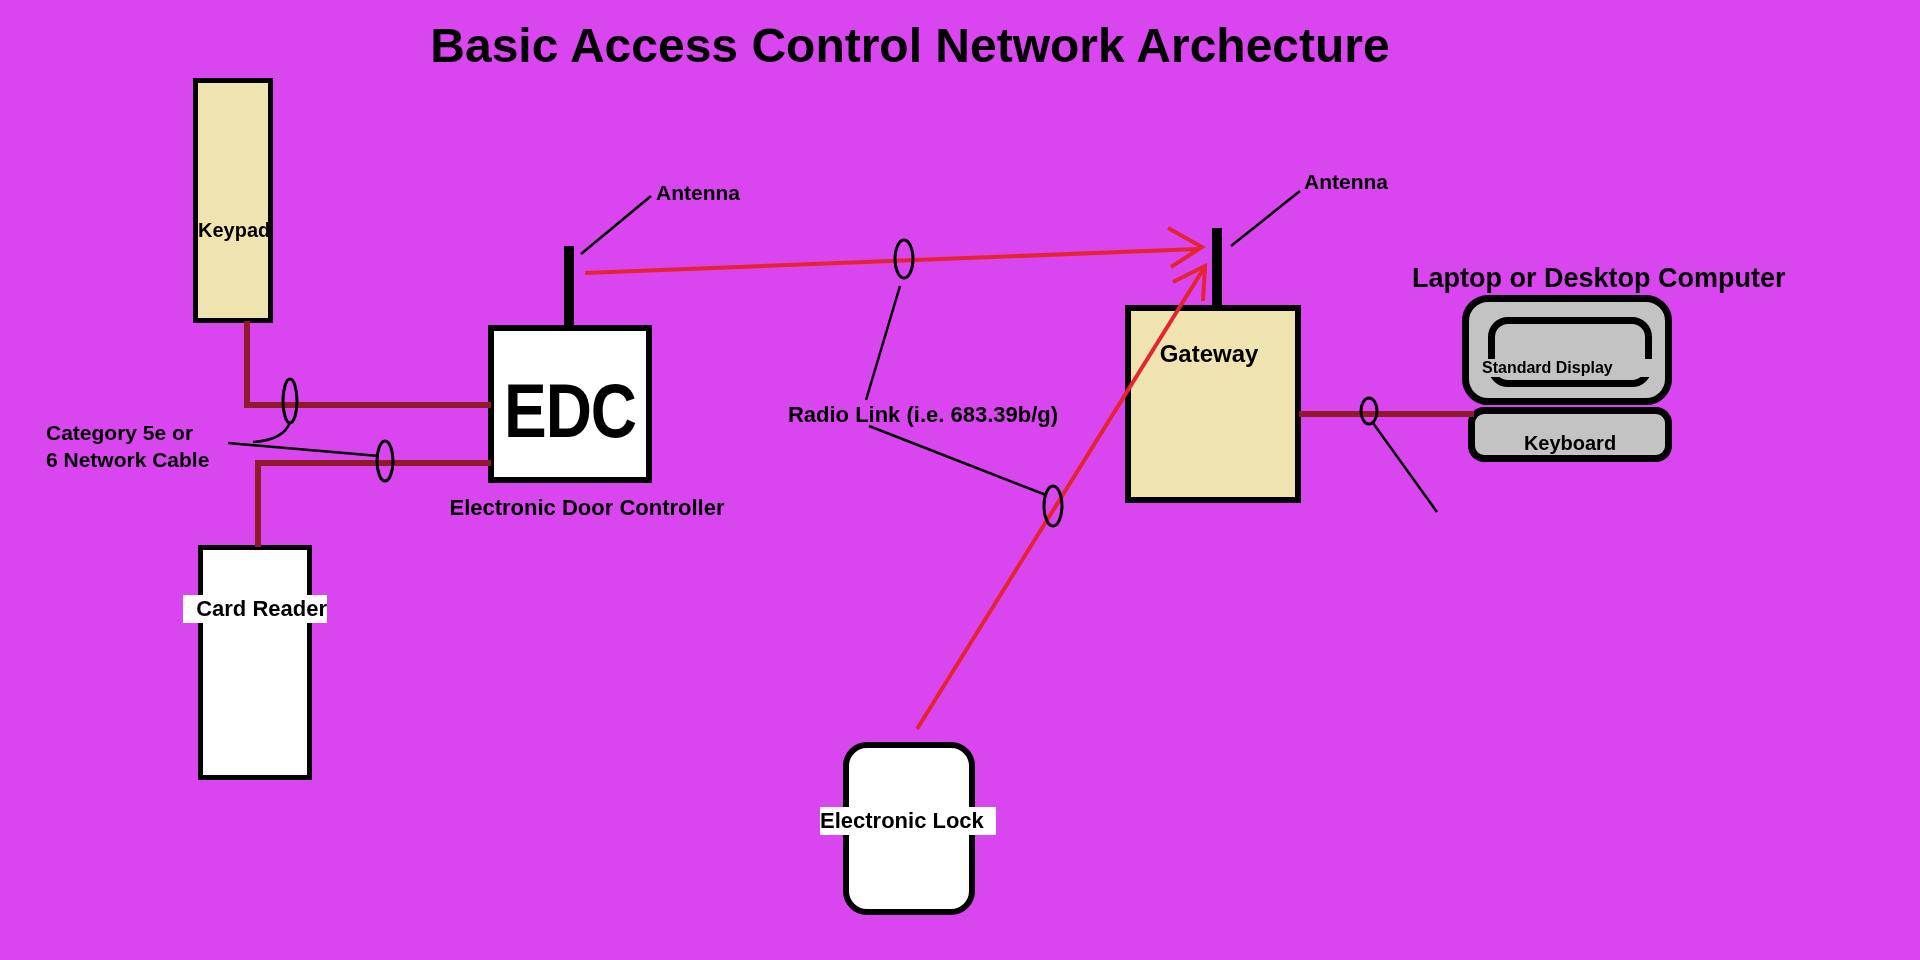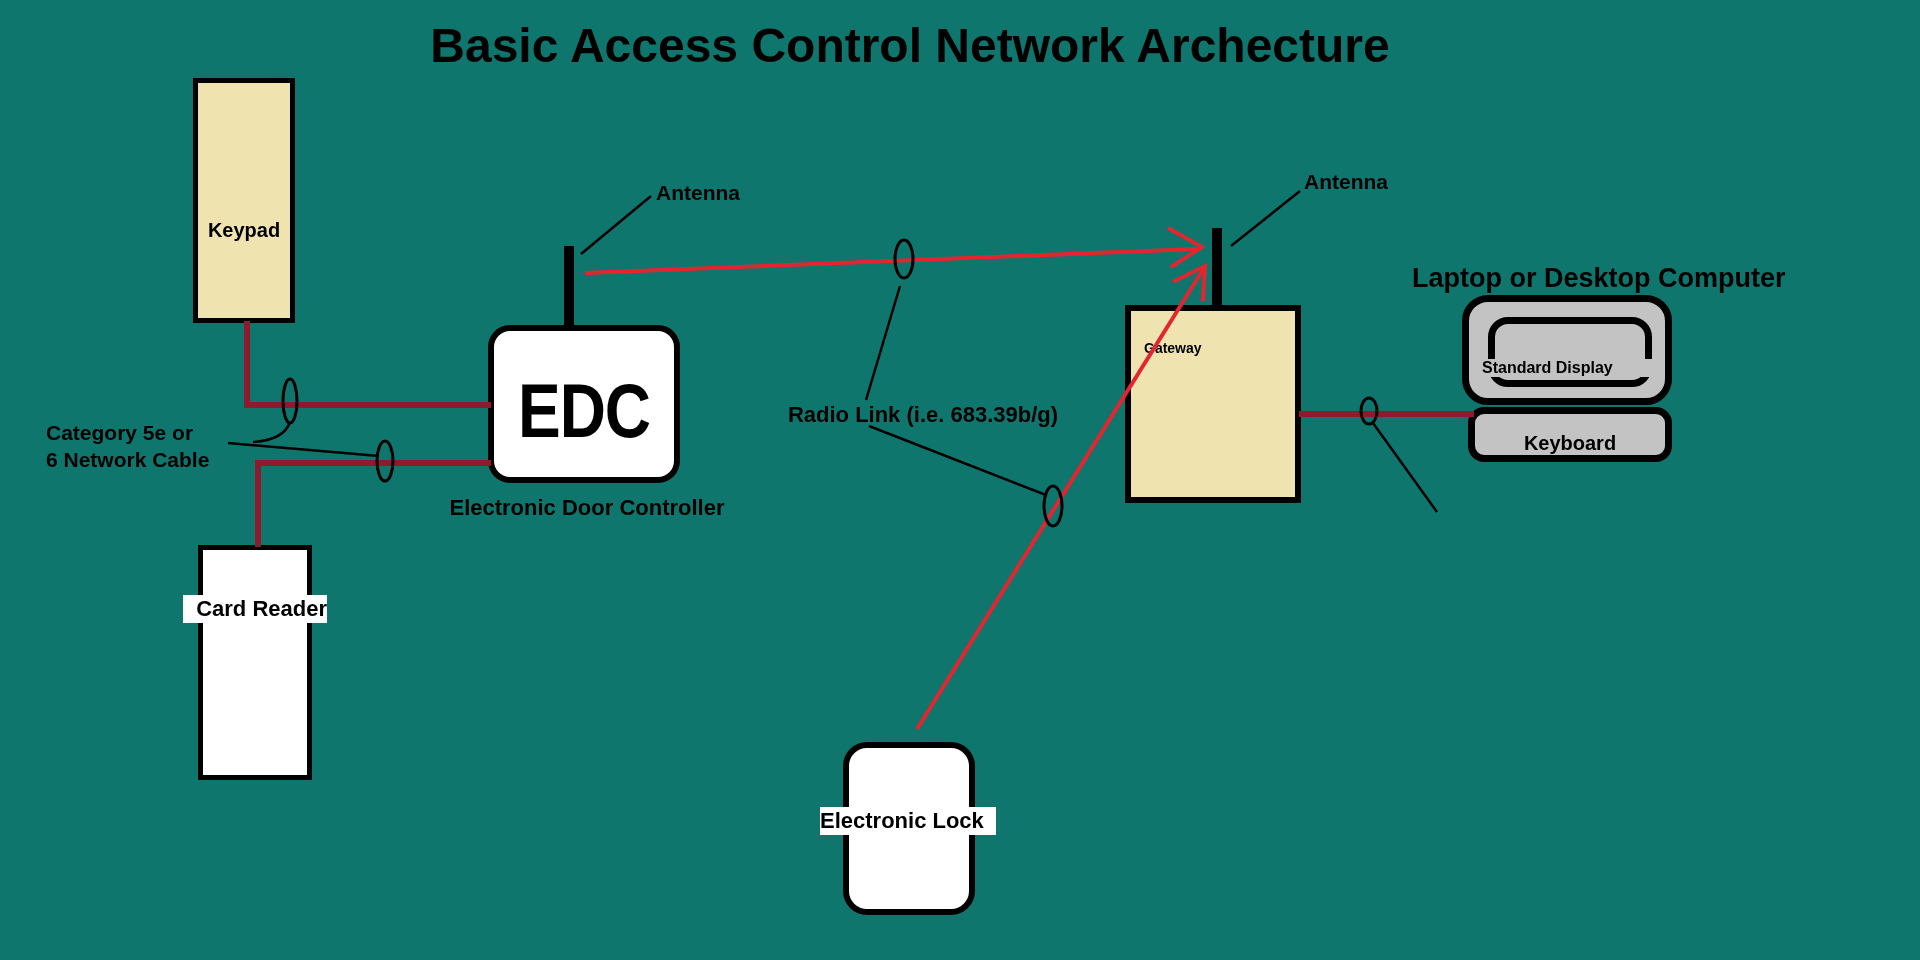--- a/index.html
+++ b/index.html
@@ -5,7 +5,7 @@
   html,body{margin:0;padding:0;background:#fff;}
   body{width:1920px;height:960px;overflow:hidden;
        font-family:"Liberation Sans","DejaVu Sans",sans-serif;font-weight:bold;color:#000;}
-  .canvas{position:relative;width:1920px;height:960px;background:#0f766e;}
+  .canvas{position:relative;width:1920px;height:960px;background:#d946ef;}
 
   .title{position:absolute;top:18px;left:358px;width:1104px;text-align:center;
          font-size:48px;letter-spacing:0px;}

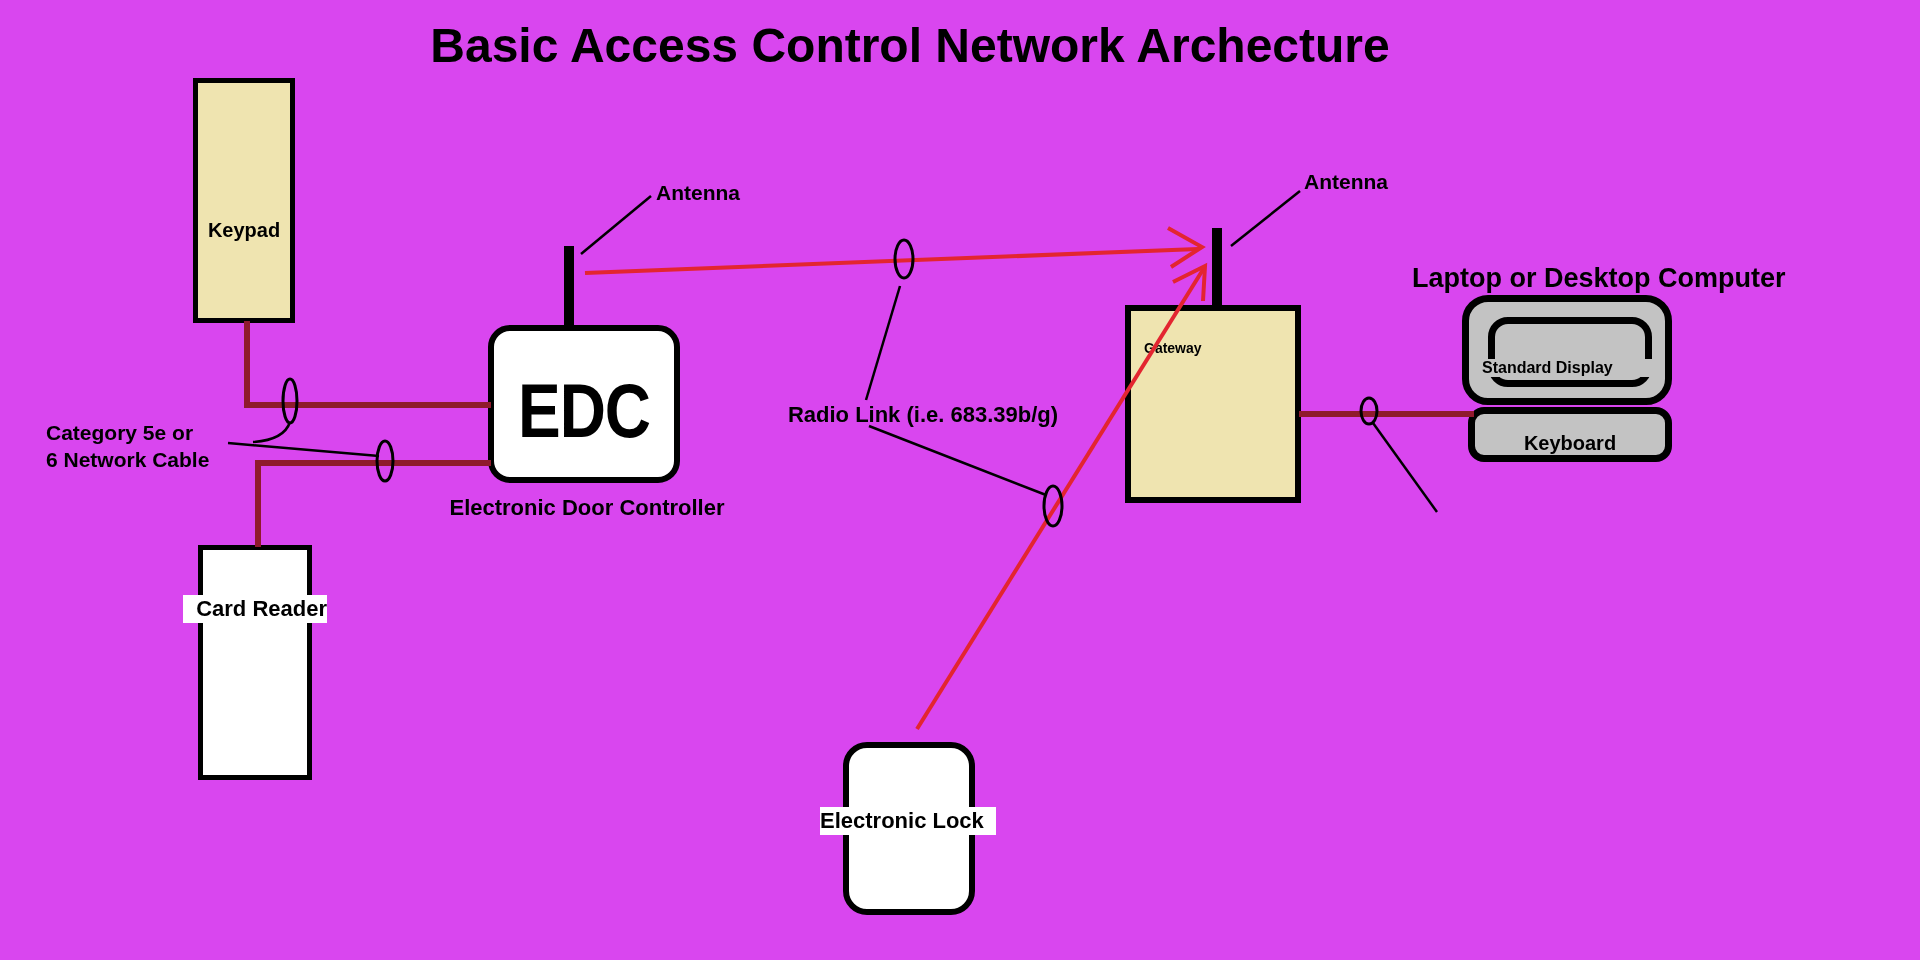--- a/index.html
+++ b/index.html
@@ -11,7 +11,7 @@
          font-size:48px;letter-spacing:0px;}
 
   .box{position:absolute;box-sizing:border-box;border:5px solid var(--ink);z-index:1;}
-  .keypad{left:193px;top:78px;width:102px;height:245px;background:var(--tan);}
+  .keypad{left:193px;top:78px;width:80px;height:245px;background:var(--tan);}
   .keypad .inlabel{position:absolute;left:0;right:0;top:136px;text-align:center;font-size:20px;}
   .cardreader{left:198px;top:545px;width:114px;height:235px;background:#fff;}
   .edc{left:488px;top:325px;width:192px;height:158px;background:#fff;border-width:6px;

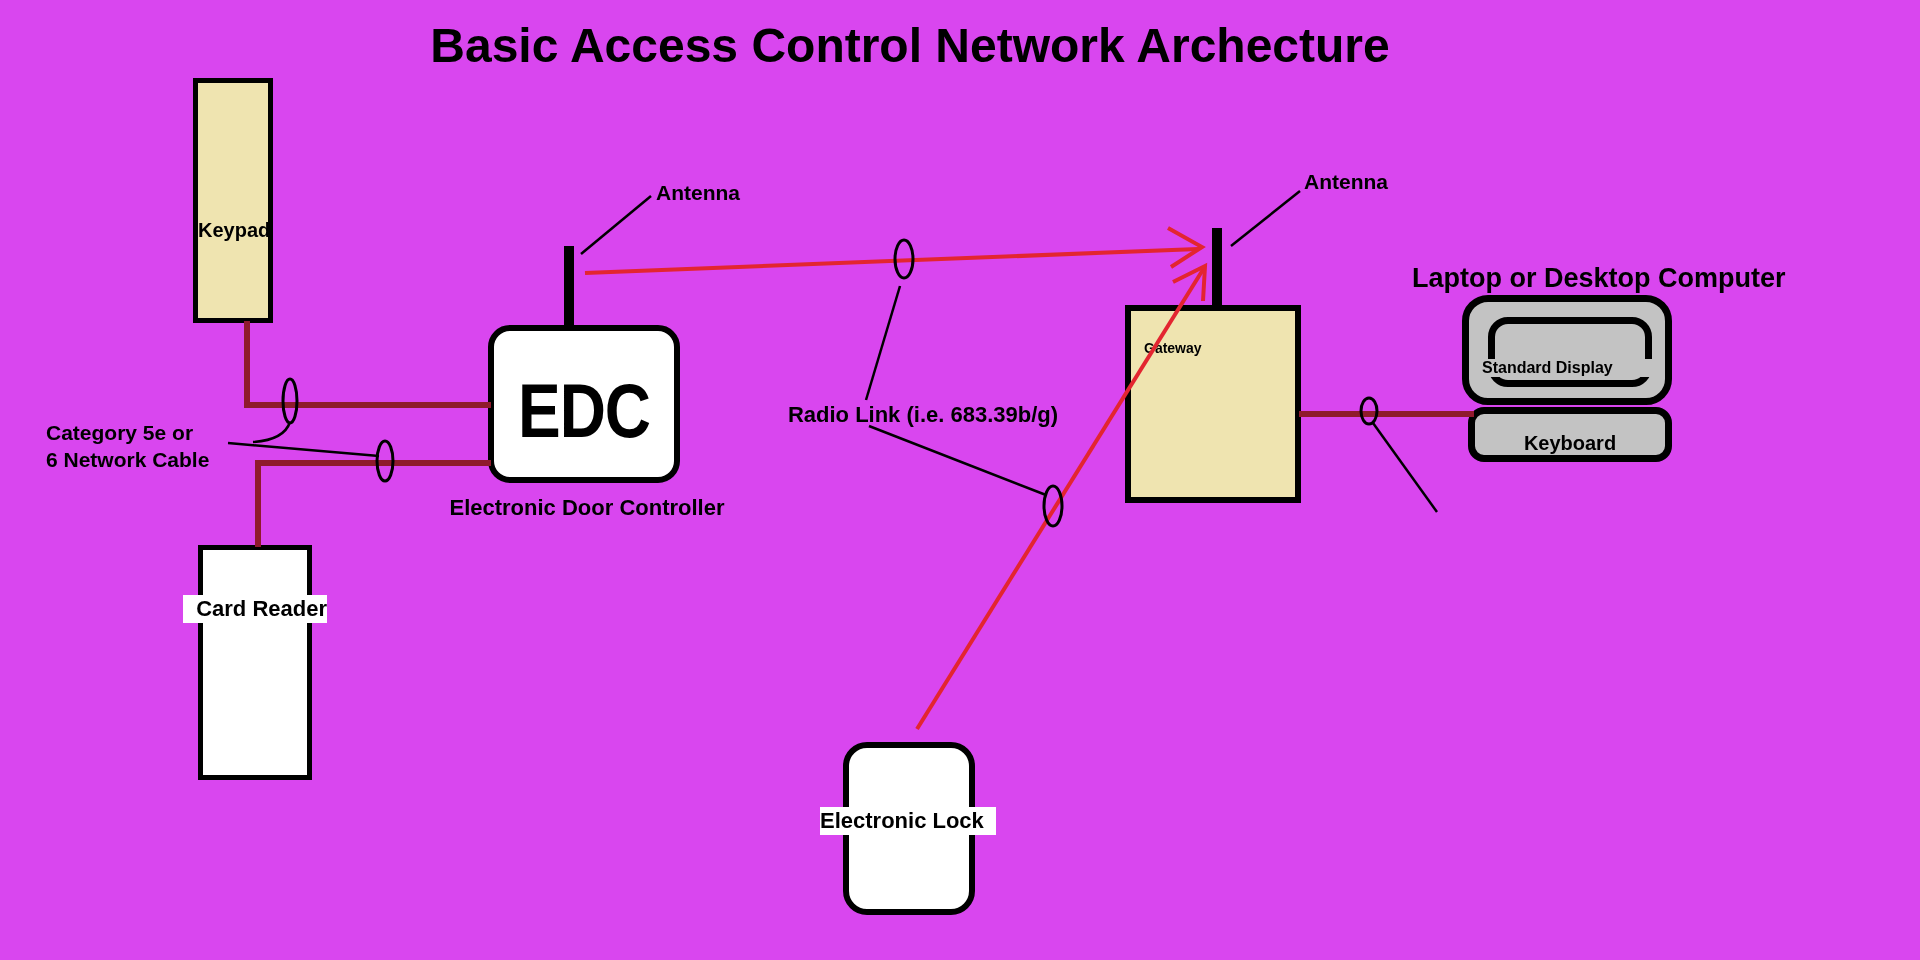--- a/index.html
+++ b/index.html
@@ -18,7 +18,7 @@
        display:flex;align-items:center;justify-content:center;padding-top:14px;border-radius:22px;}
   .edc-text{font-size:64px;transform:scaleY(1.18);letter-spacing:-1px;}
   .gateway{left:1125px;top:305px;width:176px;height:198px;background:var(--tan);border-width:6px;}
-  .gateway .inlabel{position:absolute;left:13px;right:10px;top:29px;text-align:left;font-size:14px;}
+  .gateway .inlabel{position:absolute;left:2px;right:10px;top:29px;text-align:center;font-size:24px;}
   .monitor{left:1462px;top:295px;width:210px;height:110px;background:var(--gray);
            border-width:7px;border-radius:26px;}
   .screen{left:1488px;top:317px;width:164px;height:70px;background:var(--gray);

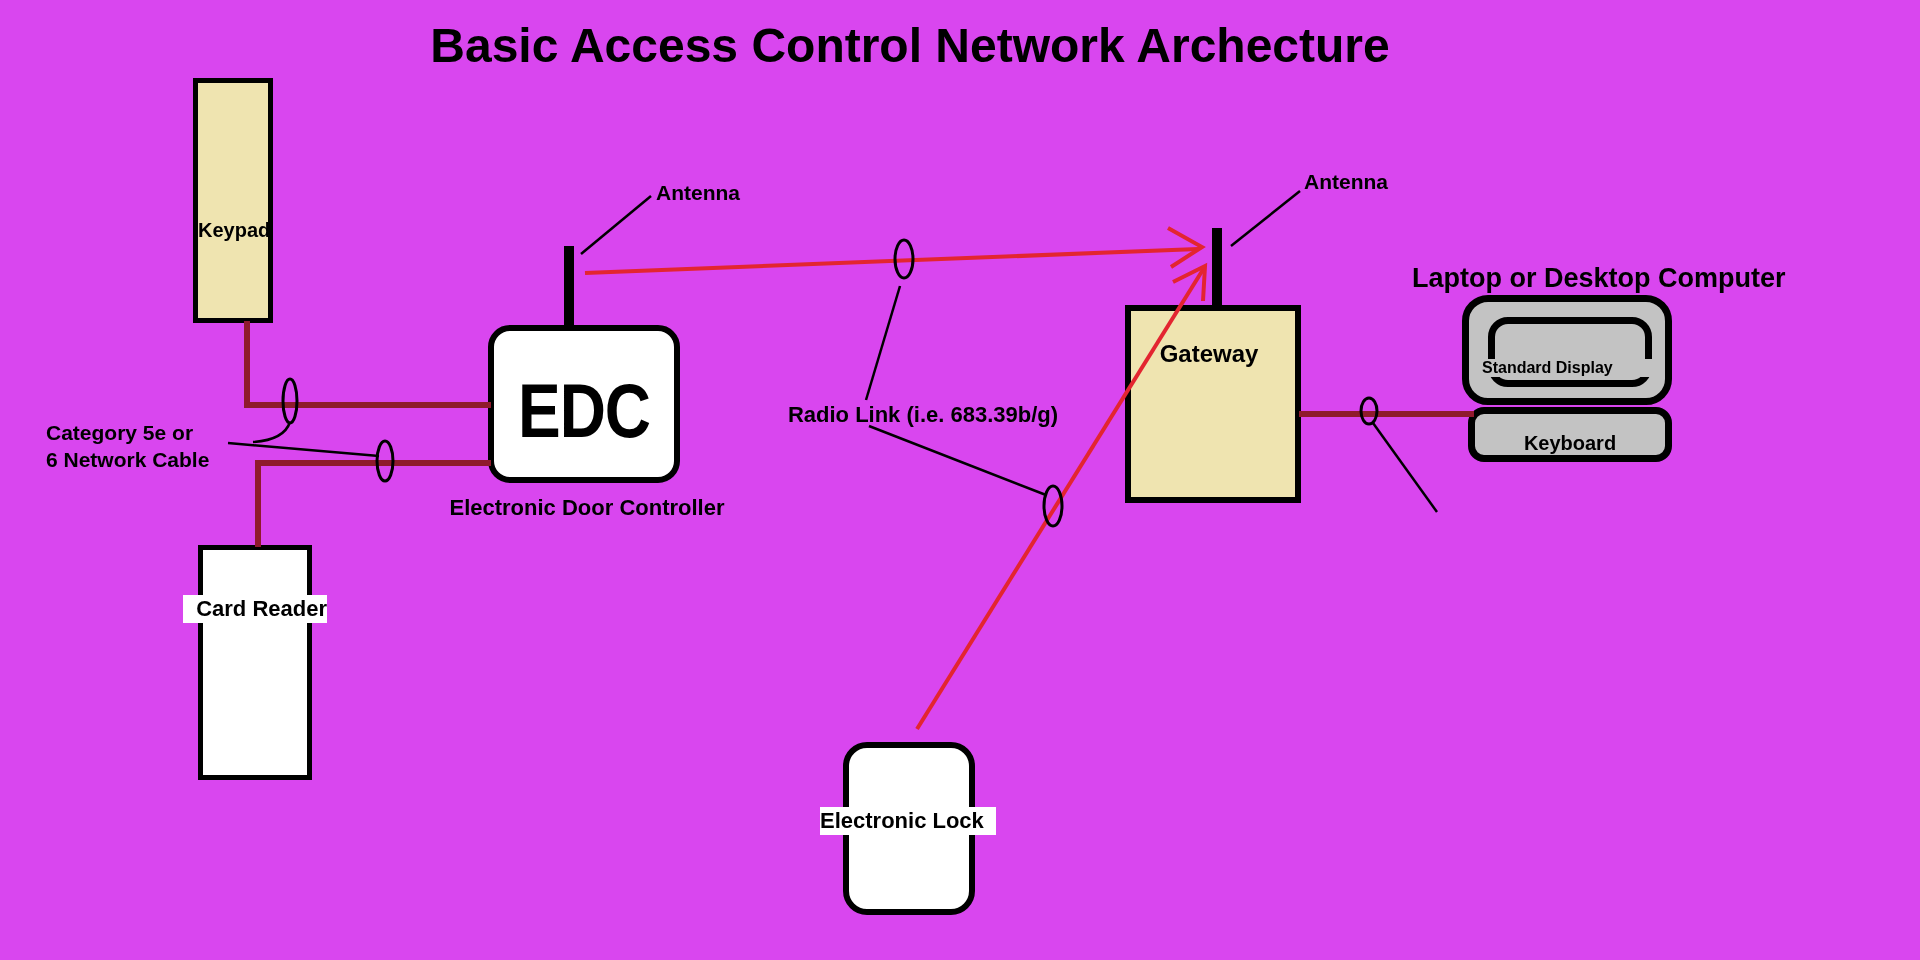--- a/index.html
+++ b/index.html
@@ -14,8 +14,8 @@
   .keypad{left:193px;top:78px;width:80px;height:245px;background:var(--tan);}
   .keypad .inlabel{position:absolute;left:0;right:0;top:136px;text-align:center;font-size:20px;}
   .cardreader{left:198px;top:545px;width:114px;height:235px;background:#fff;}
-  .edc{left:488px;top:325px;width:192px;height:158px;background:#fff;border-width:6px;
-       display:flex;align-items:center;justify-content:center;padding-top:14px;border-radius:22px;}
+  .edc{left:488px;top:325px;width:164px;height:158px;background:#fff;border-width:6px;
+       display:flex;align-items:center;justify-content:center;padding-top:14px;}
   .edc-text{font-size:64px;transform:scaleY(1.18);letter-spacing:-1px;}
   .gateway{left:1125px;top:305px;width:176px;height:198px;background:var(--tan);border-width:6px;}
   .gateway .inlabel{position:absolute;left:2px;right:10px;top:29px;text-align:center;font-size:24px;}

